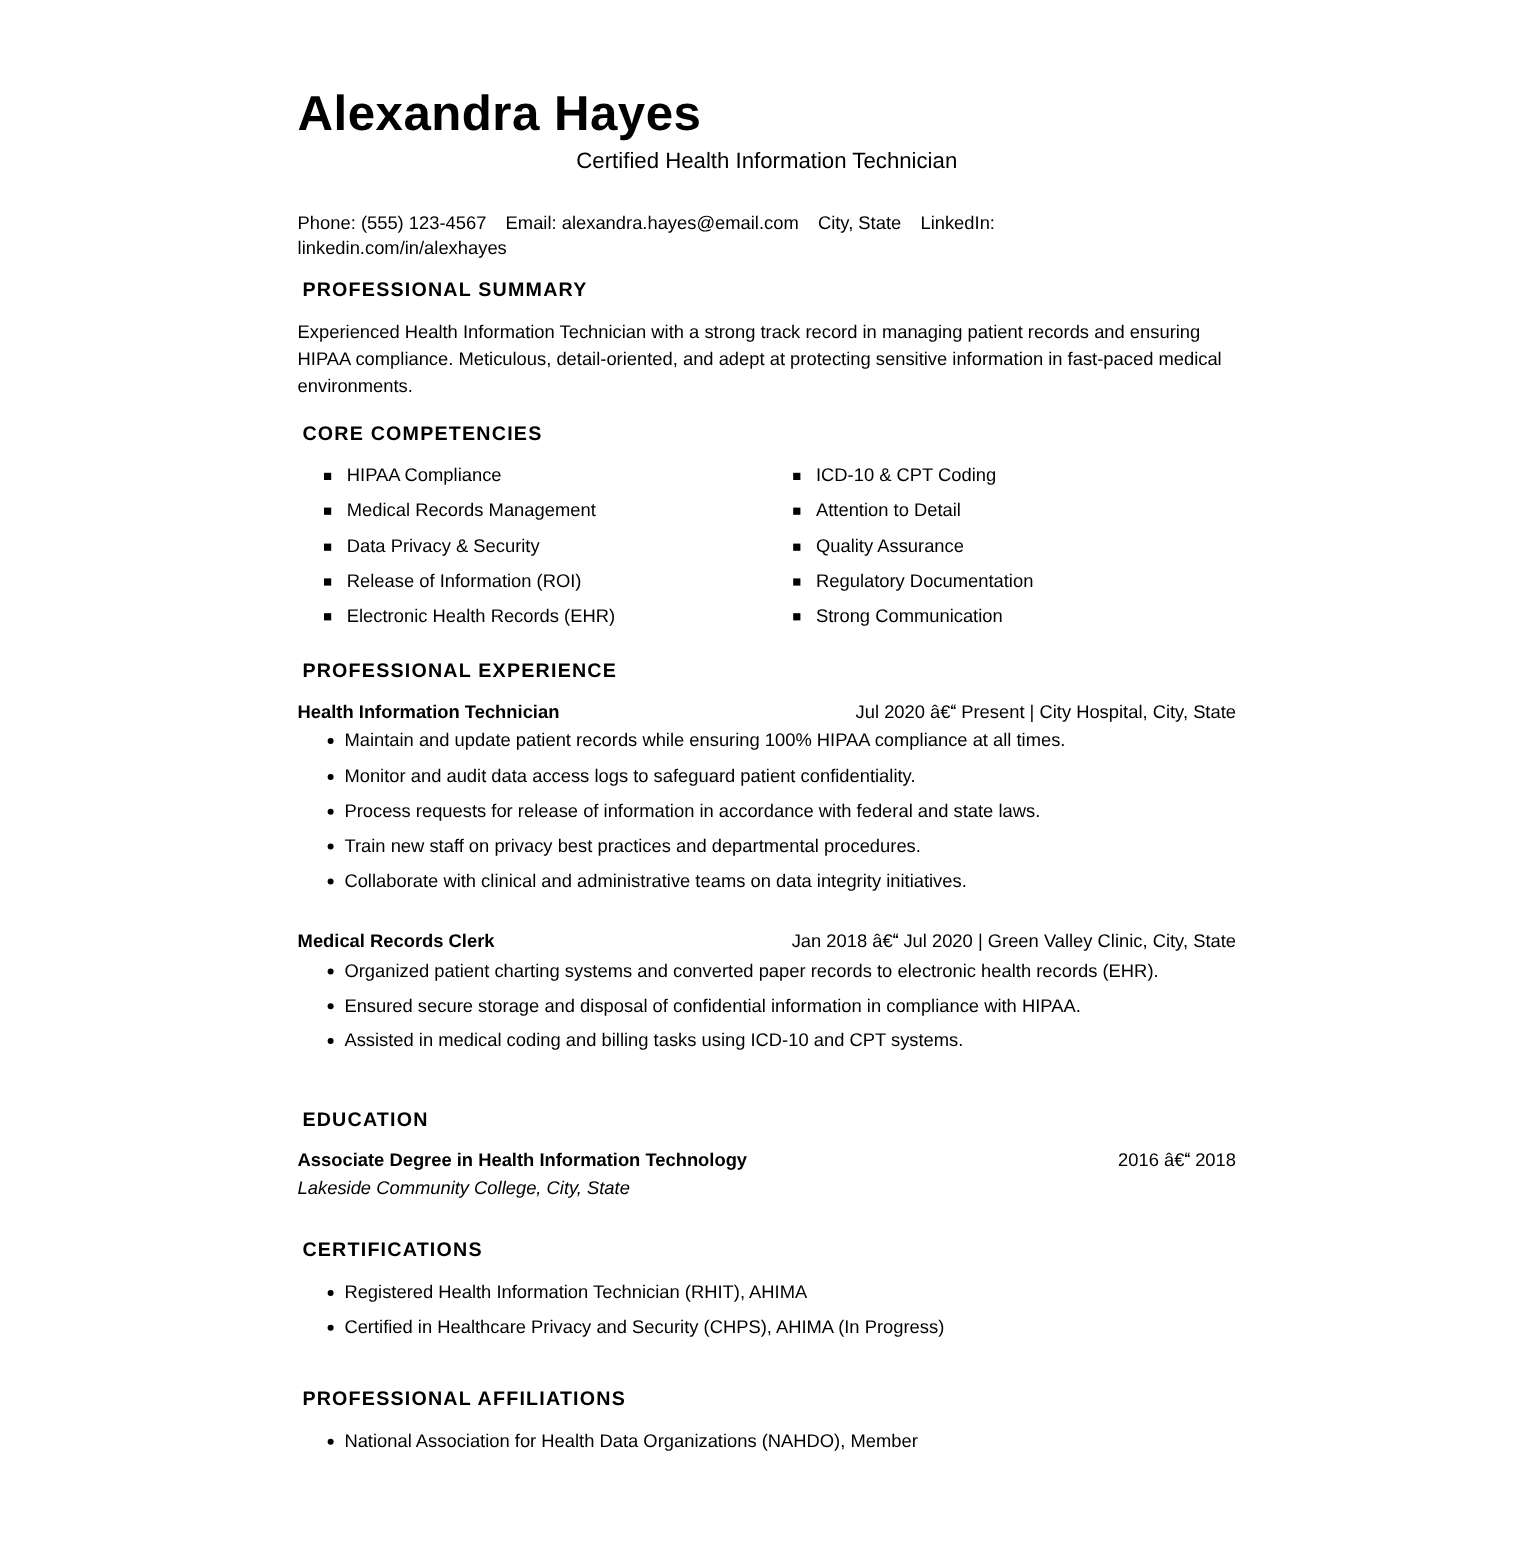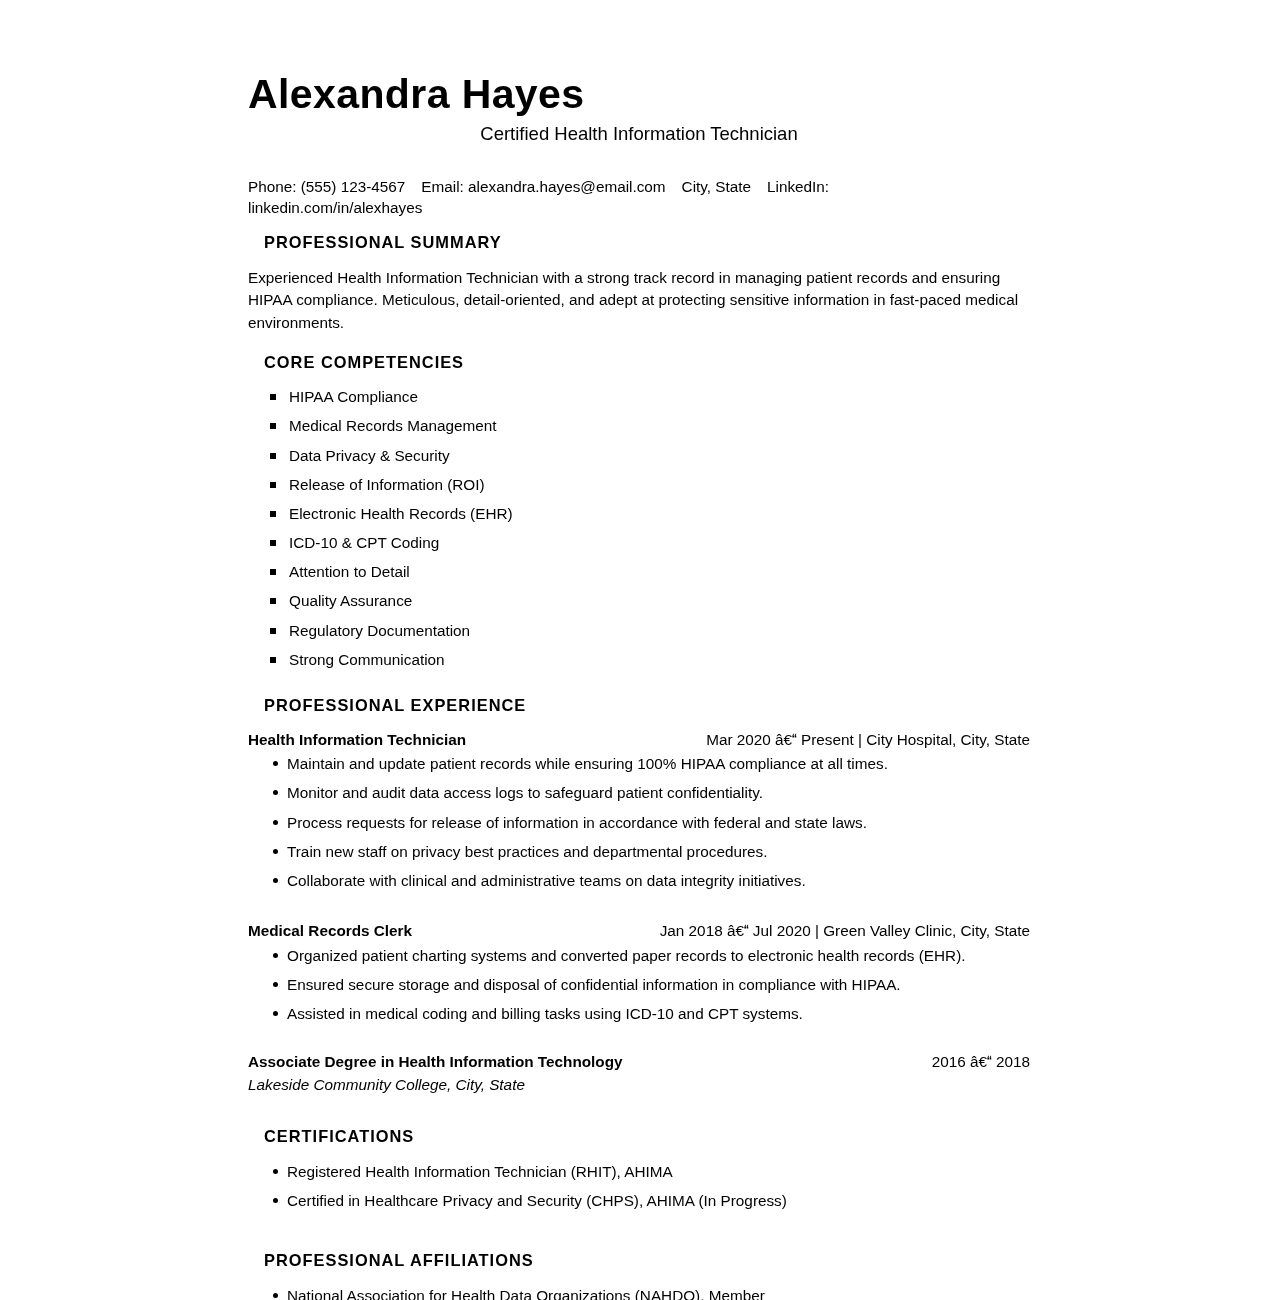--- a/index.html
+++ b/index.html
@@ -56,7 +56,7 @@
     font-size: 16.4px;
     font-weight: bold;
     letter-spacing: 1.0px;
-    margin: 18px 0 14px 16px;
+    margin: 18px 0 14px 4px;
     line-height: 1.2;
   }
   .section-heading.tight-top {

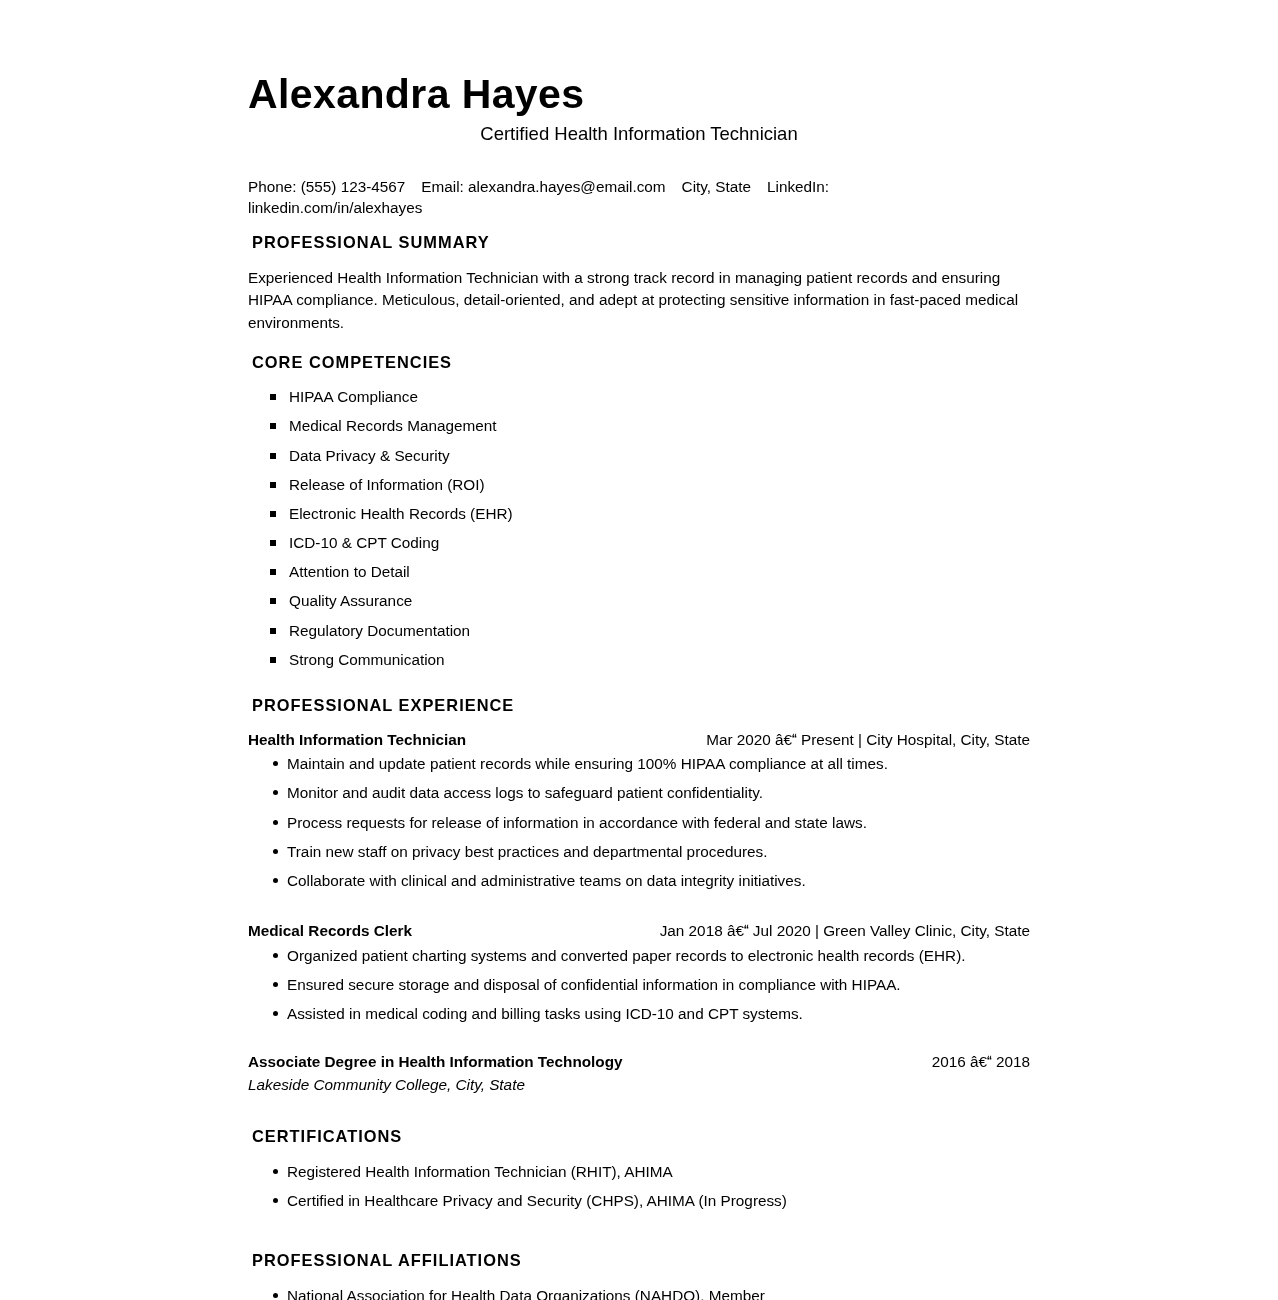--- a/index.html
+++ b/index.html
@@ -74,7 +74,6 @@
   .competencies {
     display: flex;
     margin: 0 0 6px 0;
-    flex-direction: column;
   }
   .comp-col {
     width: 50%;

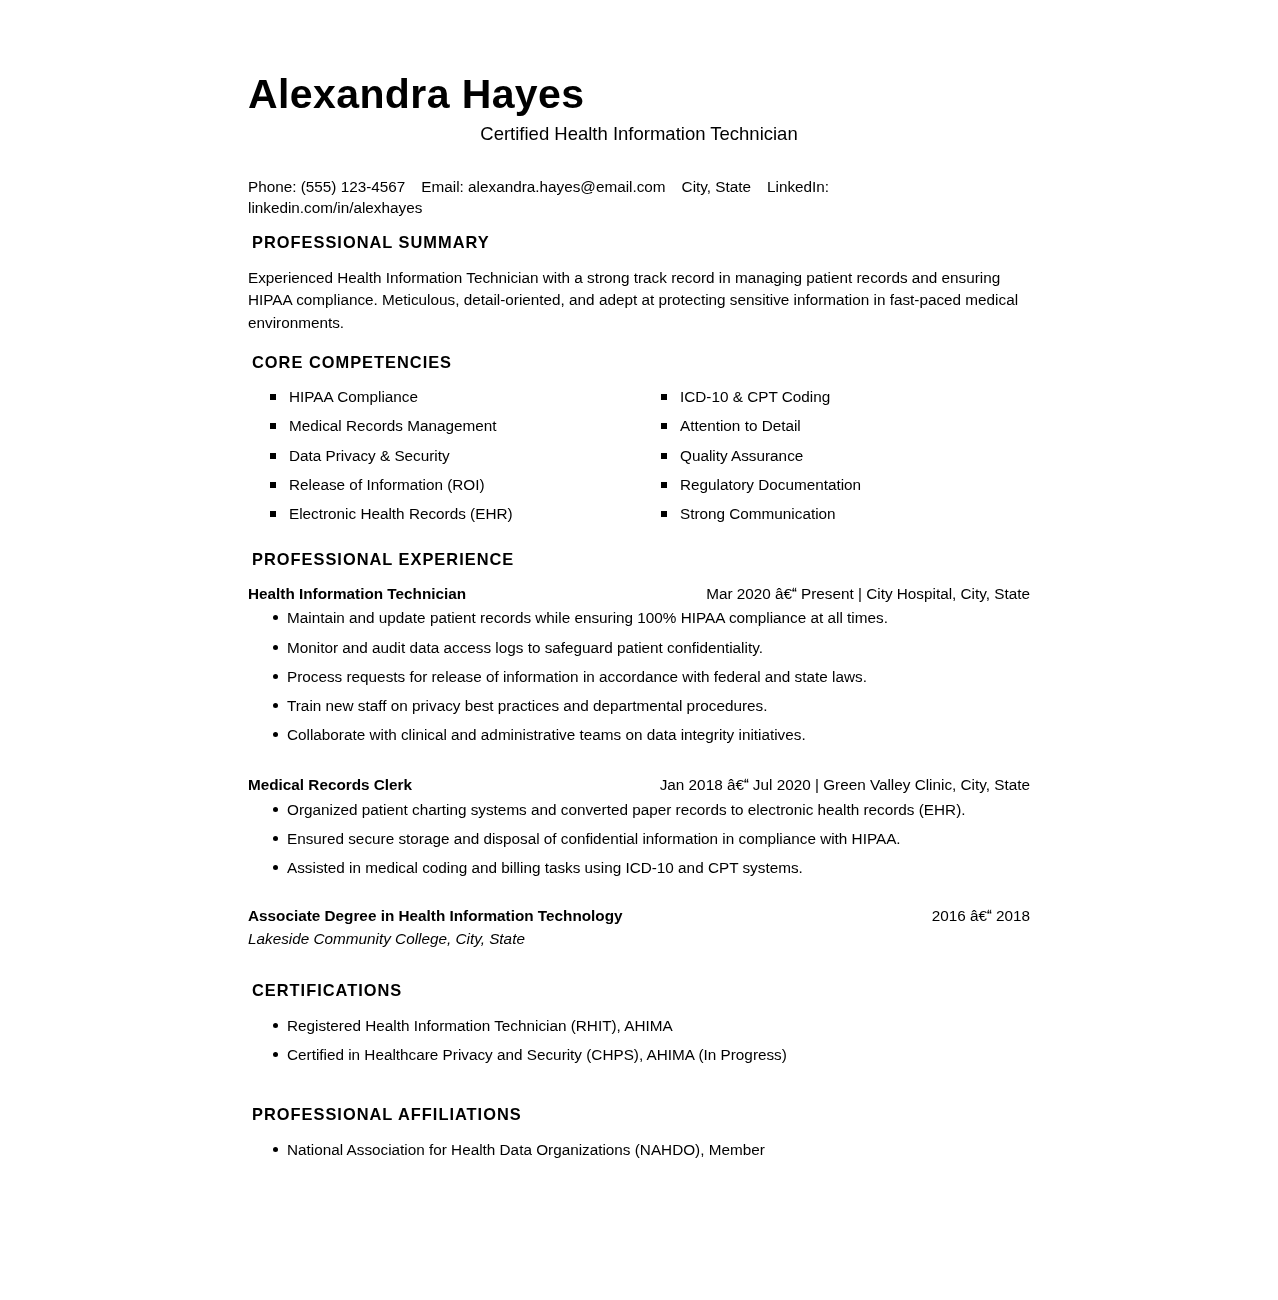--- a/index.html
+++ b/index.html
@@ -218,7 +218,7 @@
     <div class="job">
       <div class="job-head">
         <span class="job-title">Health Information Technician</span>
-        <span class="job-meta">Mar 2020 â€ Present | City Hospital, City, State</span>
+        <span class="job-meta">Jul 2020 â€ Present | City Hospital, City, State</span>
       </div>
       <ul class="round">
         <li><span class="dot"></span><span>Maintain and update patient records while ensuring 100% HIPAA compliance at all times.</span></li>

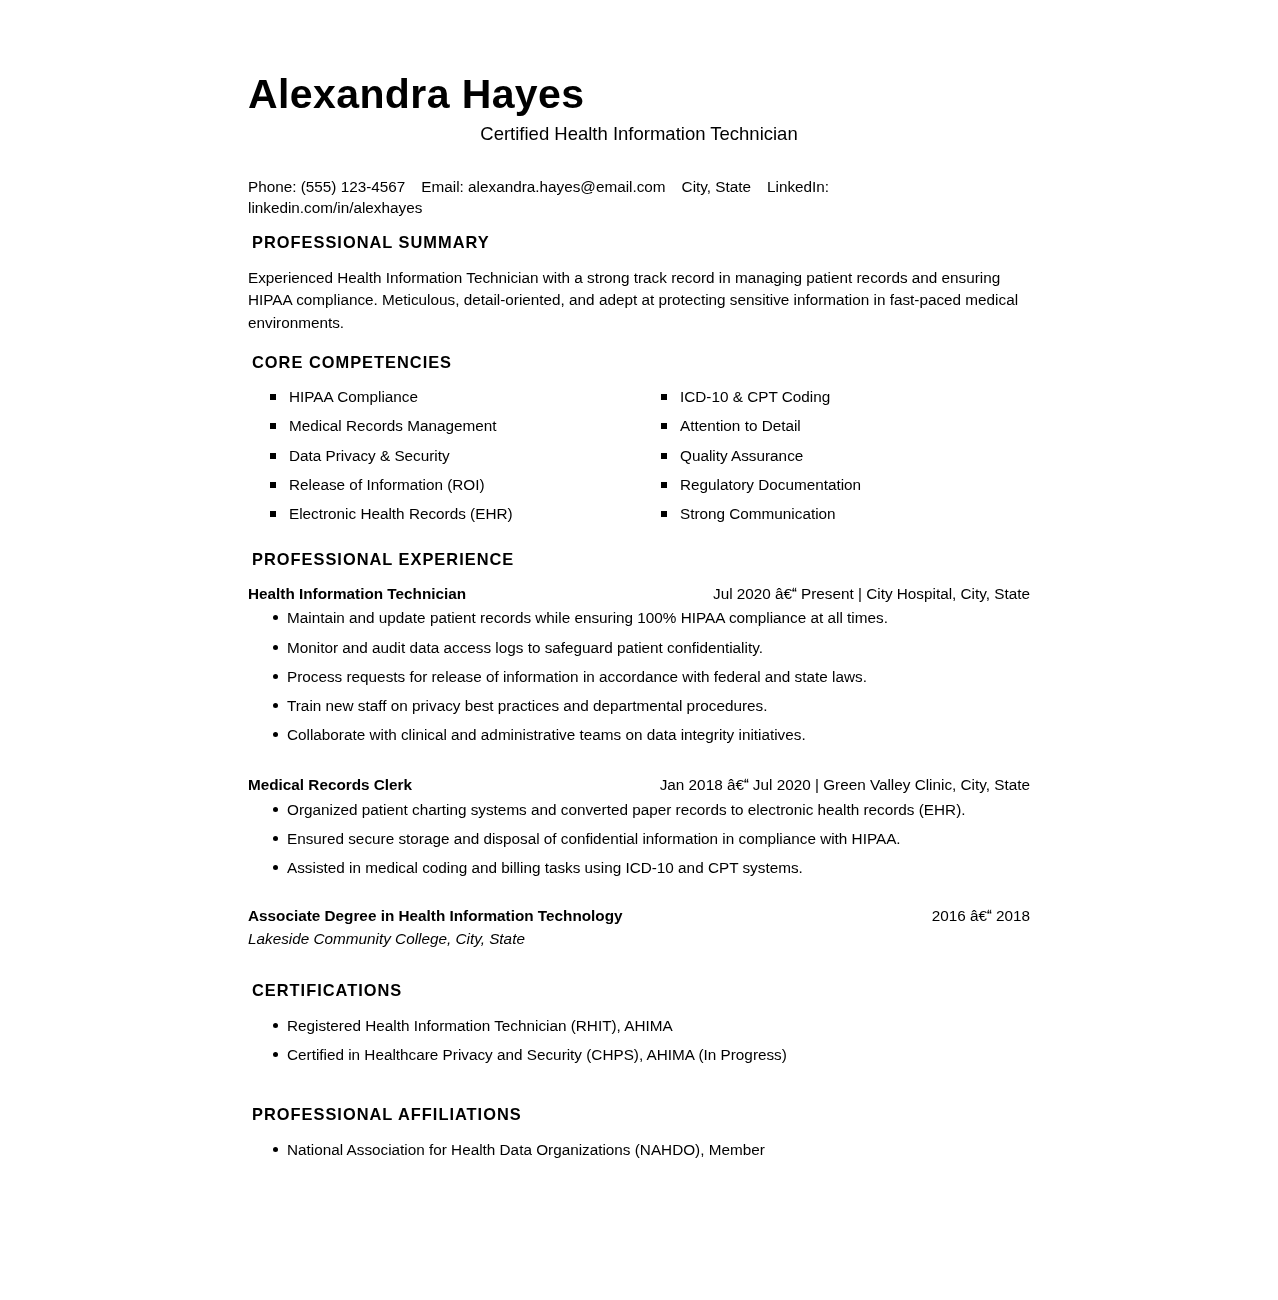--- a/index.html
+++ b/index.html
@@ -243,6 +243,7 @@
 
     <div class="block-gap"></div>
 
+    <div class="section-heading">EDUCATION</div>
     <div class="edu-head">
       <span class="edu-degree">Associate Degree in Health Information Technology</span>
       <span class="edu-dates">2016 â€ 2018</span>

